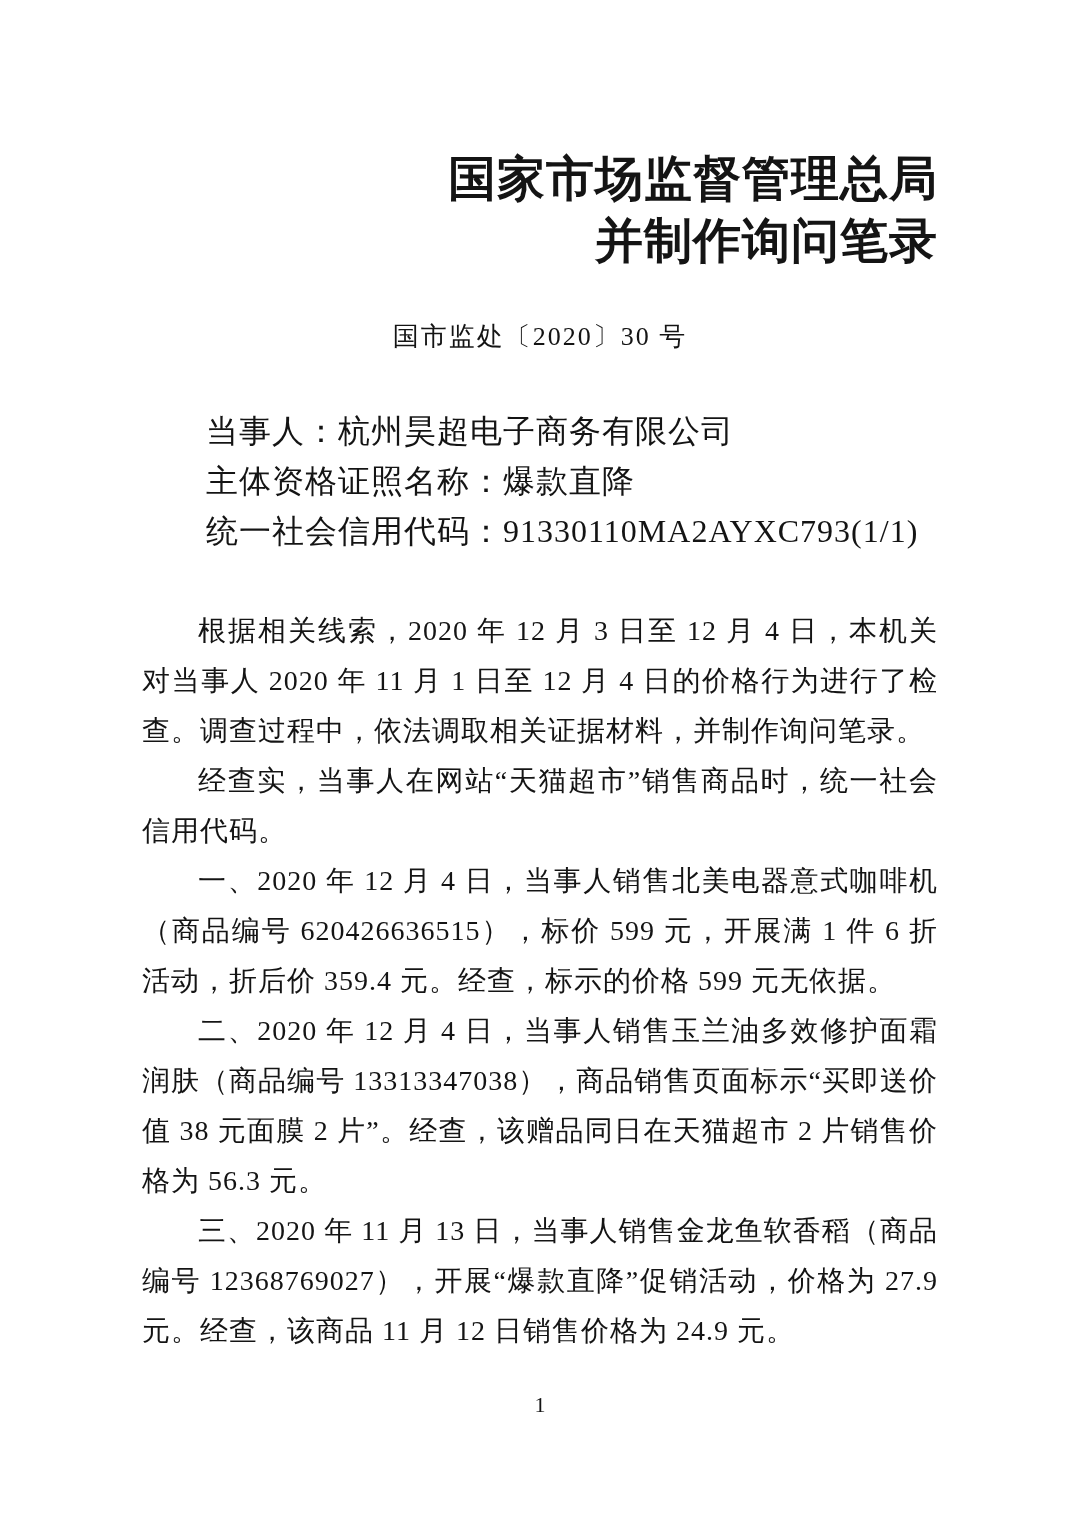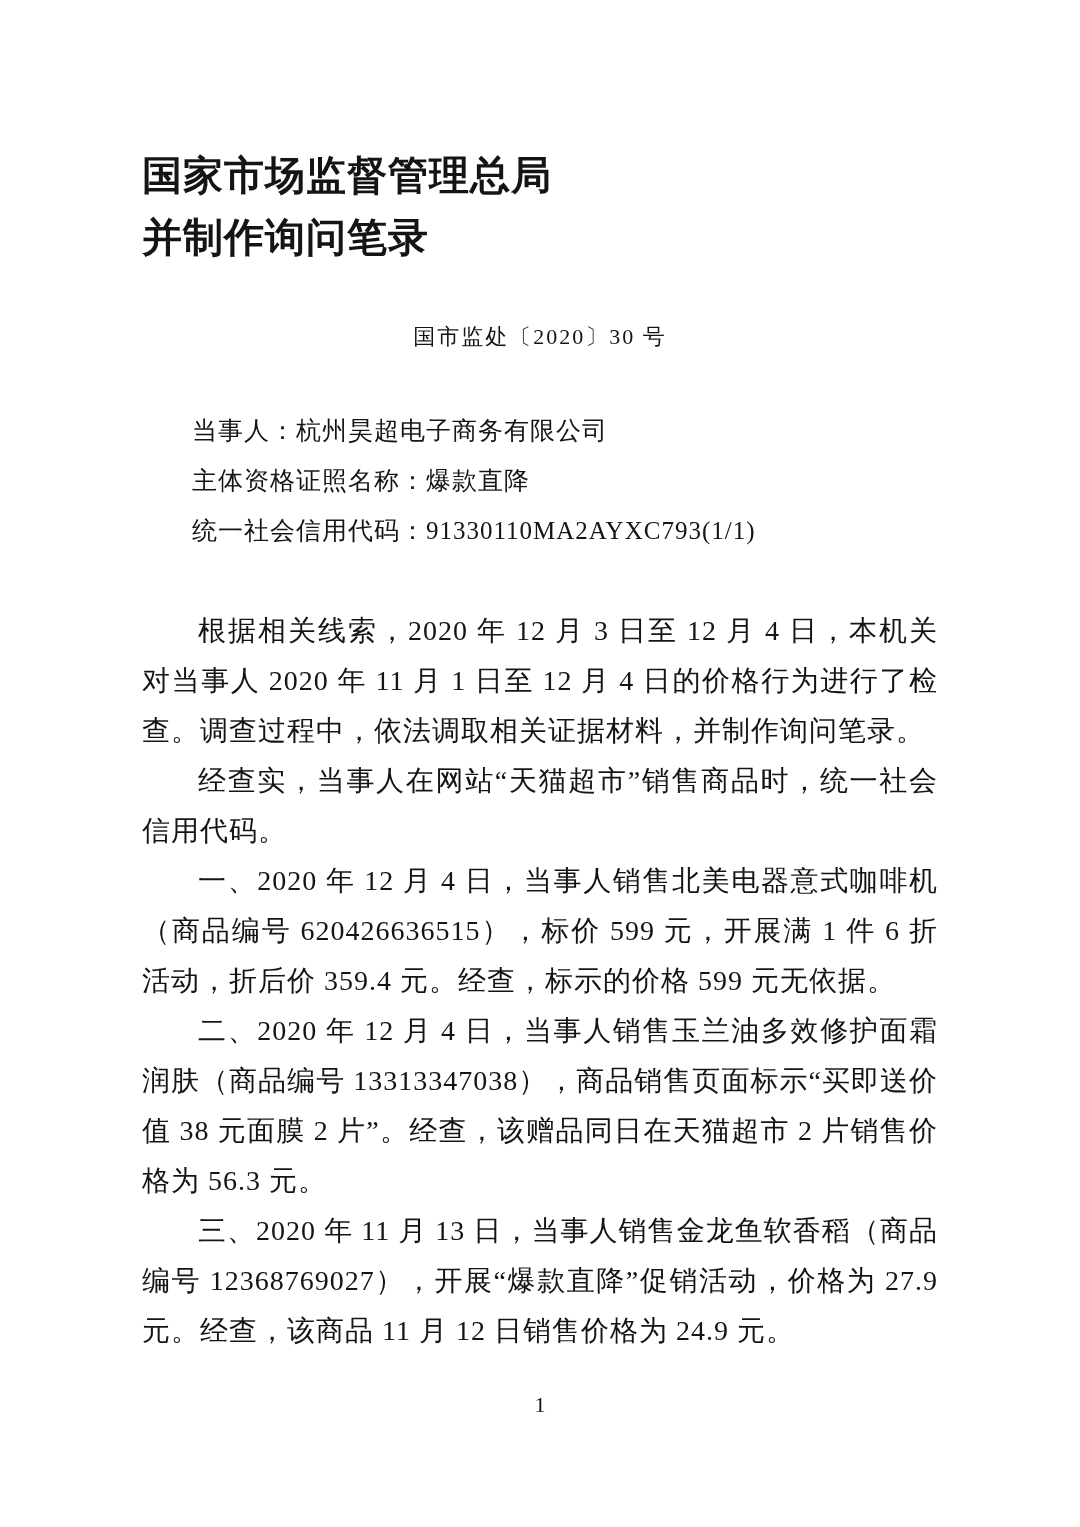--- a/index.html
+++ b/index.html
@@ -21,12 +21,12 @@
     padding: 148px 142px 0 142px;
   }
   .title {
-    text-align: left;
+    text-align: right;
     font-weight: 700;
-    font-size: 40px;
+    font-size: 48px;
     line-height: 62px;
     letter-spacing: 1px;
-    font-family: Liberation Mono, monospace;
+    font-family: Liberation Serif, serif;
   }
   .doc-number {
     text-align: center;

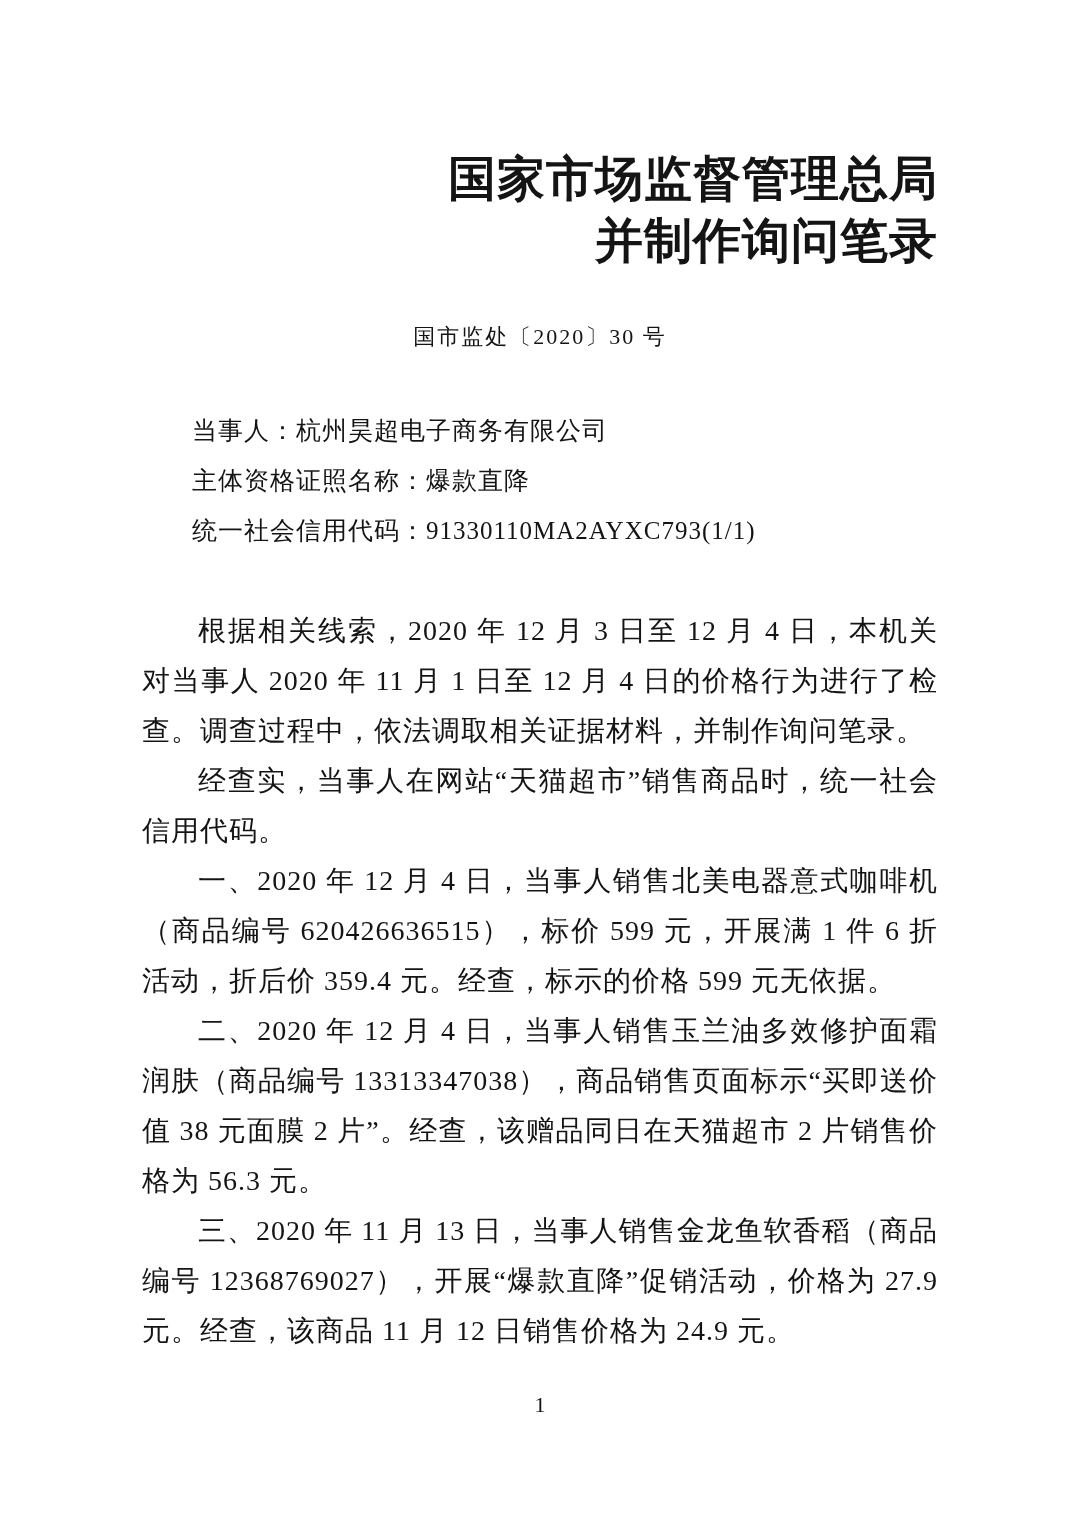--- a/index.html
+++ b/index.html
@@ -30,7 +30,7 @@
   }
   .doc-number {
     text-align: center;
-    font-size: 22px;
+    font-size: 26px;
     letter-spacing: 2px;
     margin-top: 48px;
     line-height: 34px;

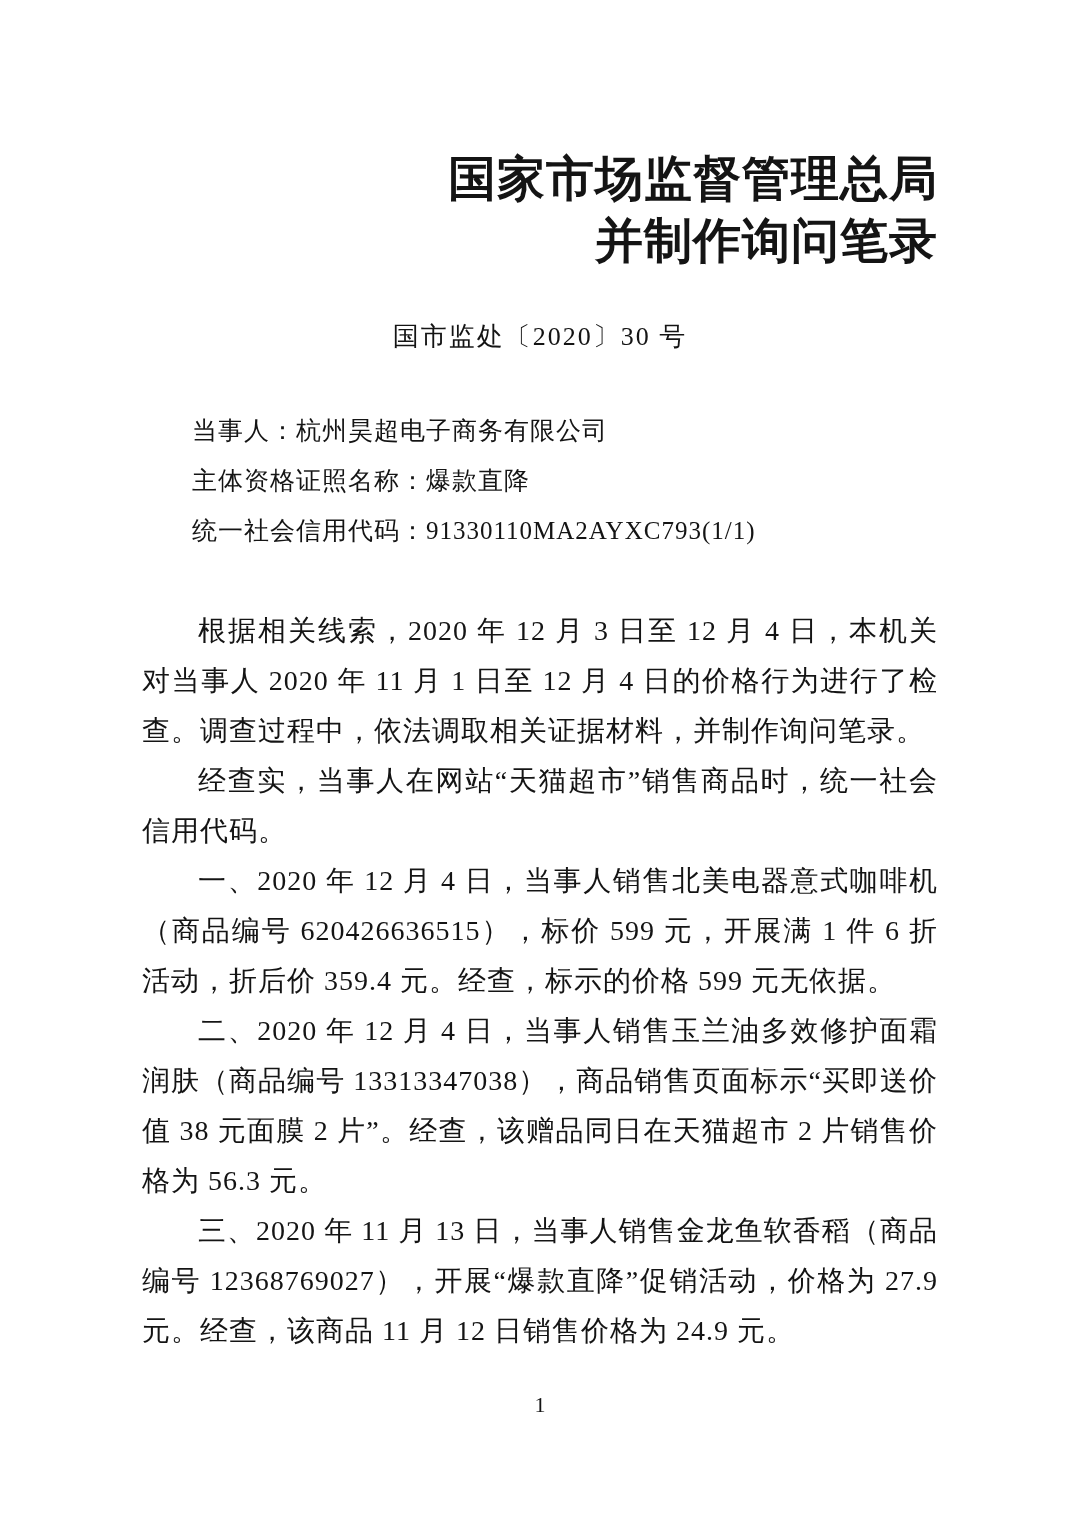--- a/index.html
+++ b/index.html
@@ -40,7 +40,7 @@
   }
   .party p {
     margin: 0;
-    font-size: 25px;
+    font-size: 32px;
     line-height: 50px;
     text-indent: 2em;
     letter-spacing: 1px;

